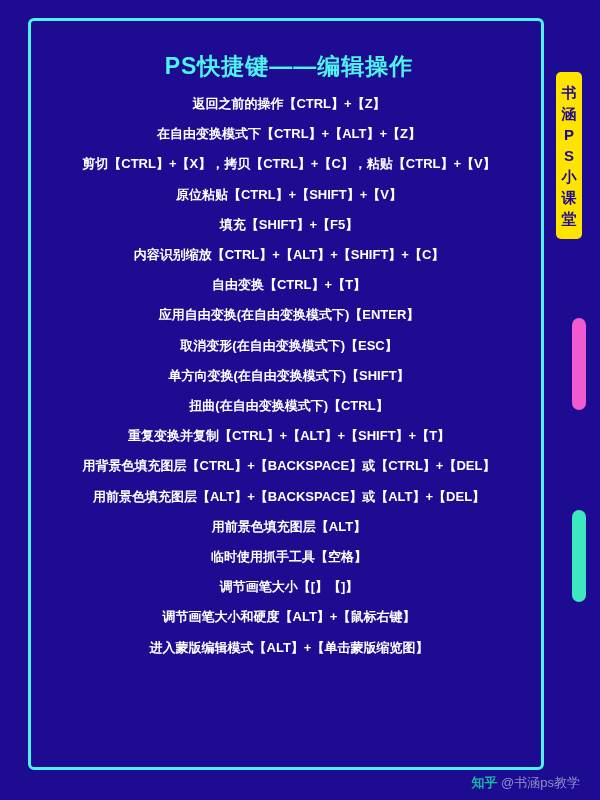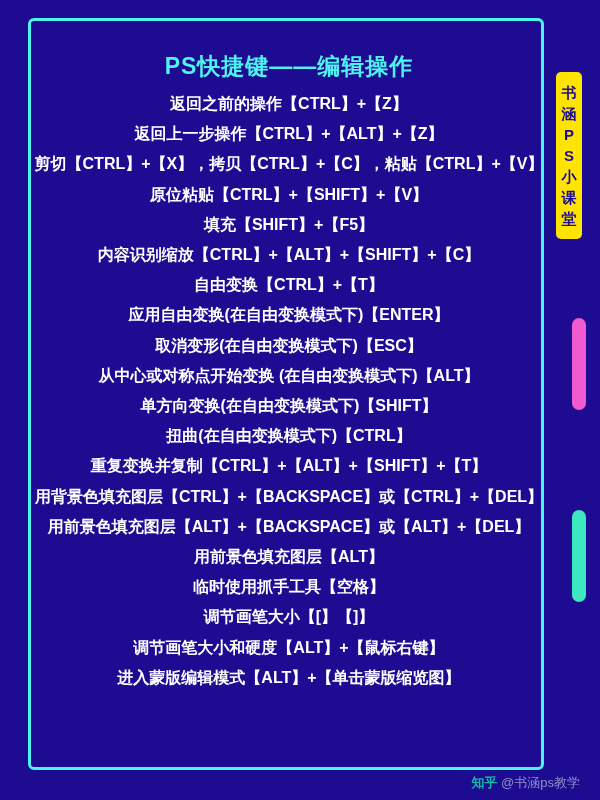--- a/index.html
+++ b/index.html
@@ -57,7 +57,7 @@
 
   .line {
     color: #ffffff;
-    font-size: 16px;
+    font-size: 13px;
     font-weight: bold;
     text-align: center;
     line-height: 30.2px;

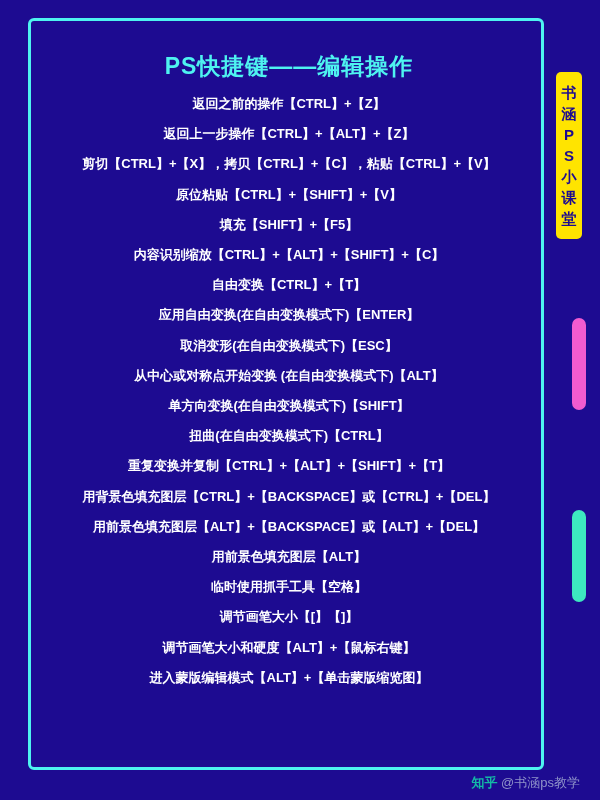--- a/index.html
+++ b/index.html
@@ -128,7 +128,7 @@
 
     <div id="lines">
       <div class="line">返回之前的操作【CTRL】+【Z】</div>
-      <div class="line">返回上一步操作【CTRL】+【ALT】+【Z】</div>
+      <div class="line">在自由变换模式下【CTRL】+【ALT】+【Z】</div>
       <div class="line">剪切【CTRL】+【X】，拷贝【CTRL】+【C】，粘贴【CTRL】+【V】</div>
       <div class="line">原位粘贴【CTRL】+【SHIFT】+【V】</div>
       <div class="line">填充【SHIFT】+【F5】</div>

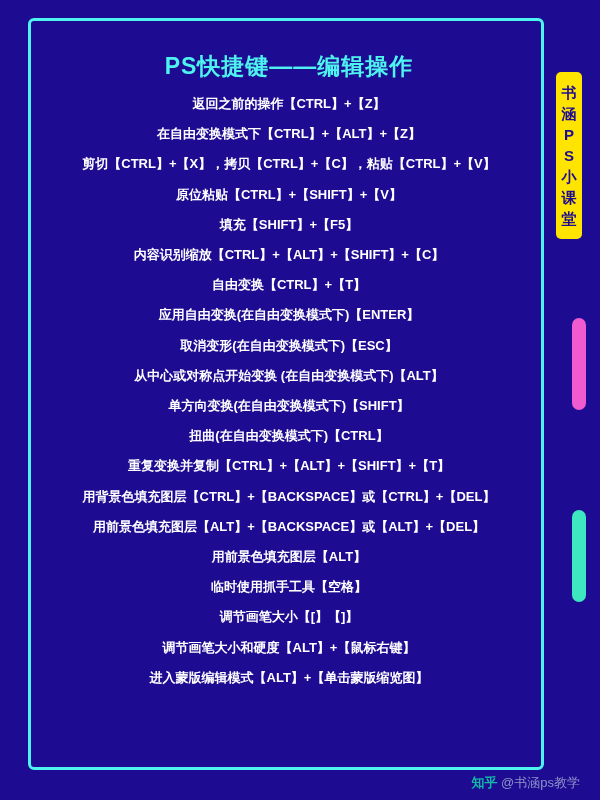--- a/index.html
+++ b/index.html
@@ -136,7 +136,6 @@
       <div class="line">自由变换【CTRL】+【T】</div>
       <div class="line">应用自由变换(在自由变换模式下)【ENTER】</div>
       <div class="line">取消变形(在自由变换模式下)【ESC】</div>
-      <div class="line">从中心或对称点开始变换 (在自由变换模式下)【ALT】</div>
       <div class="line">单方向变换(在自由变换模式下)【SHIFT】</div>
       <div class="line">扭曲(在自由变换模式下)【CTRL】</div>
       <div class="line">重复变换并复制【CTRL】+【ALT】+【SHIFT】+【T】</div>

